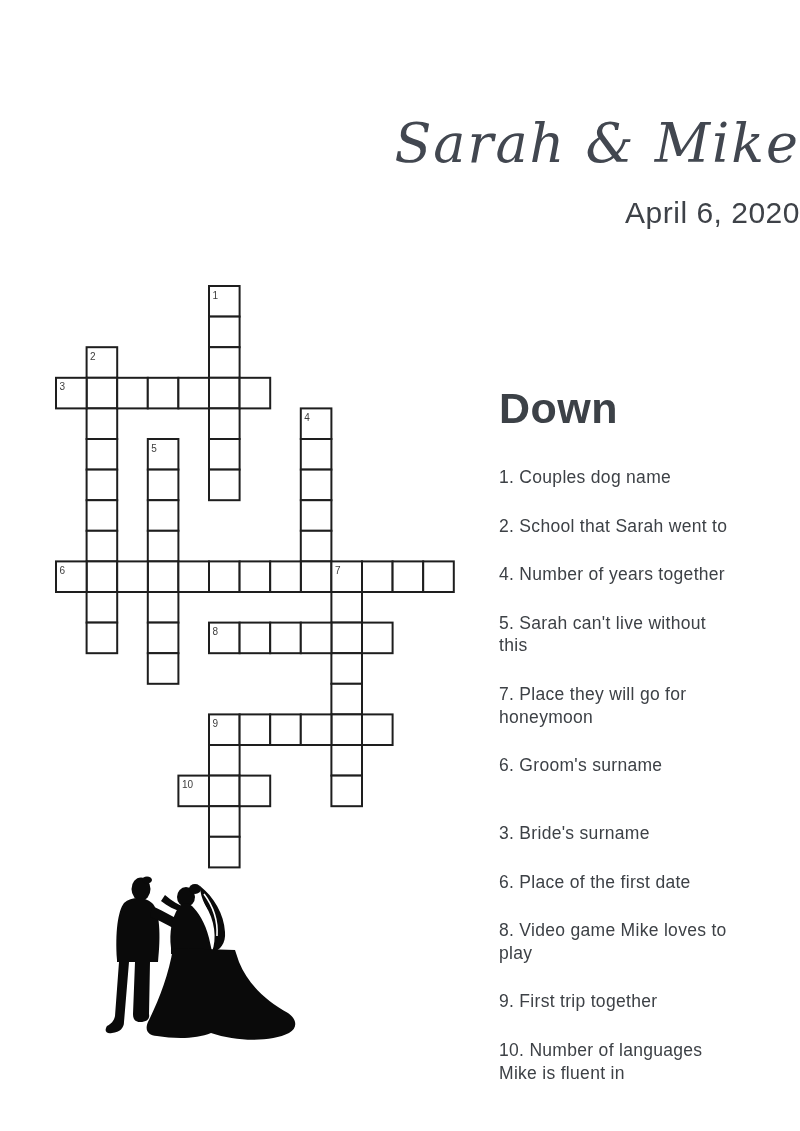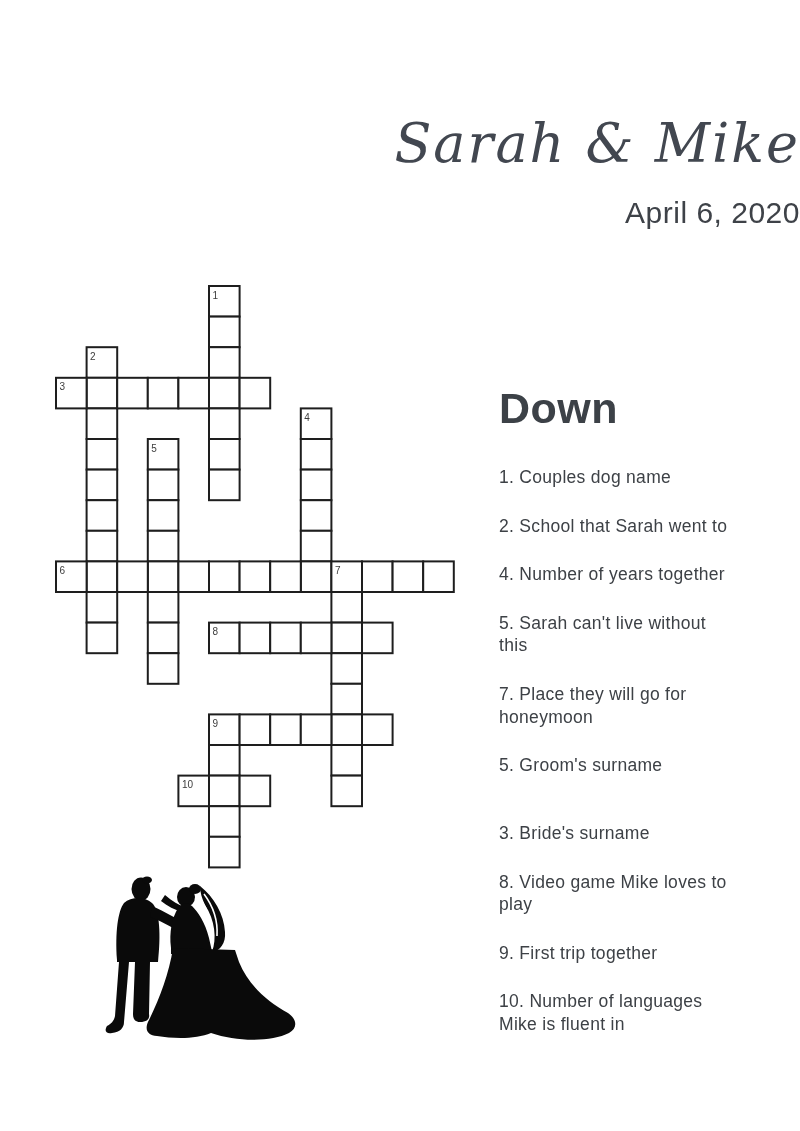--- a/index.html
+++ b/index.html
@@ -135,7 +135,7 @@
 this</div>
       <div class="clue-item">7. Place they will go for
 honeymoon</div>
-      <div class="clue-item">5. Groom's surname</div>
+      <div class="clue-item">6. Groom's surname</div>
     </div>
 
 

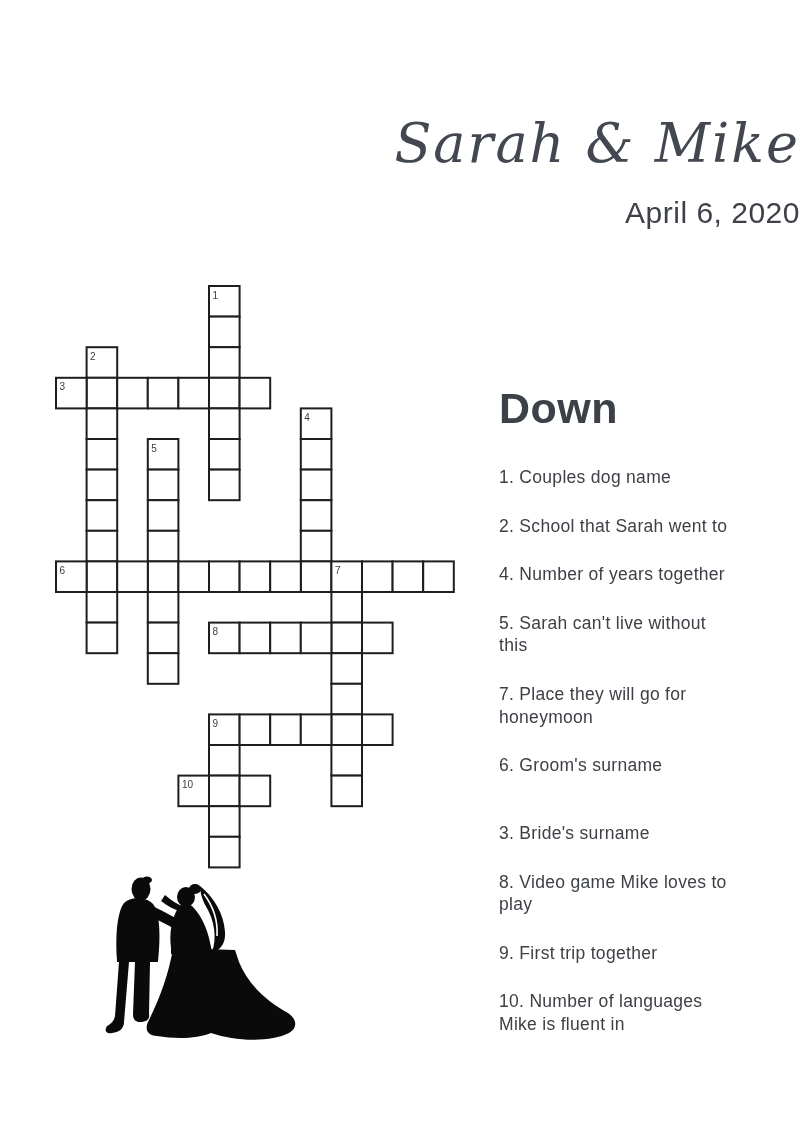--- a/index.html
+++ b/index.html
@@ -141,6 +141,7 @@
 
   <div class="clue-list clues-across">
       <div class="clue-item">3. Bride's surname</div>
+      <div class="clue-item">6. Place of the first date</div>
       <div class="clue-item">8. Video game Mike loves to
 play</div>
       <div class="clue-item">9. First trip together</div>

